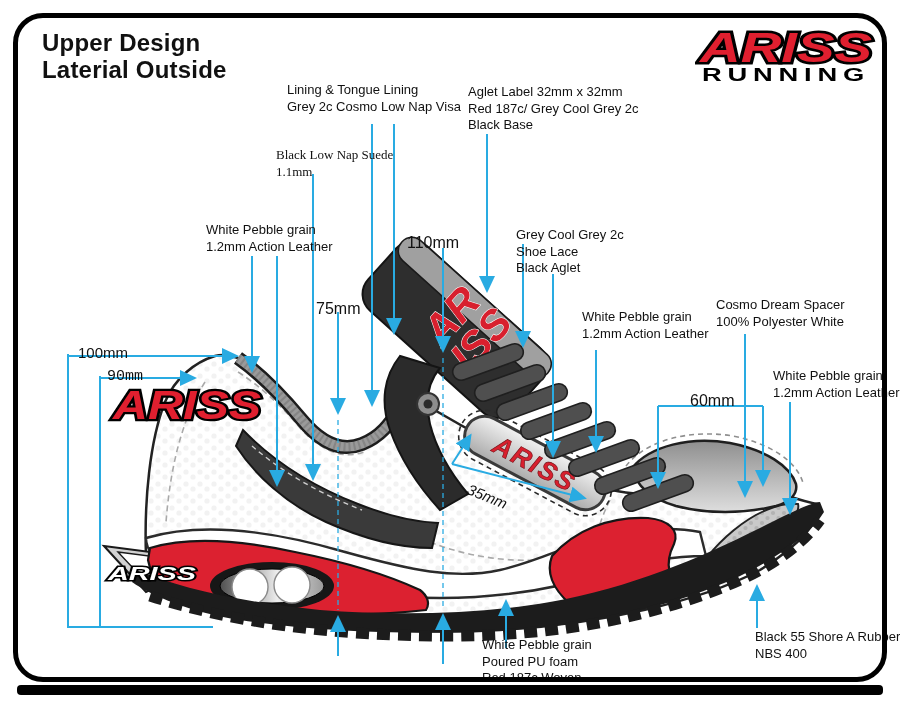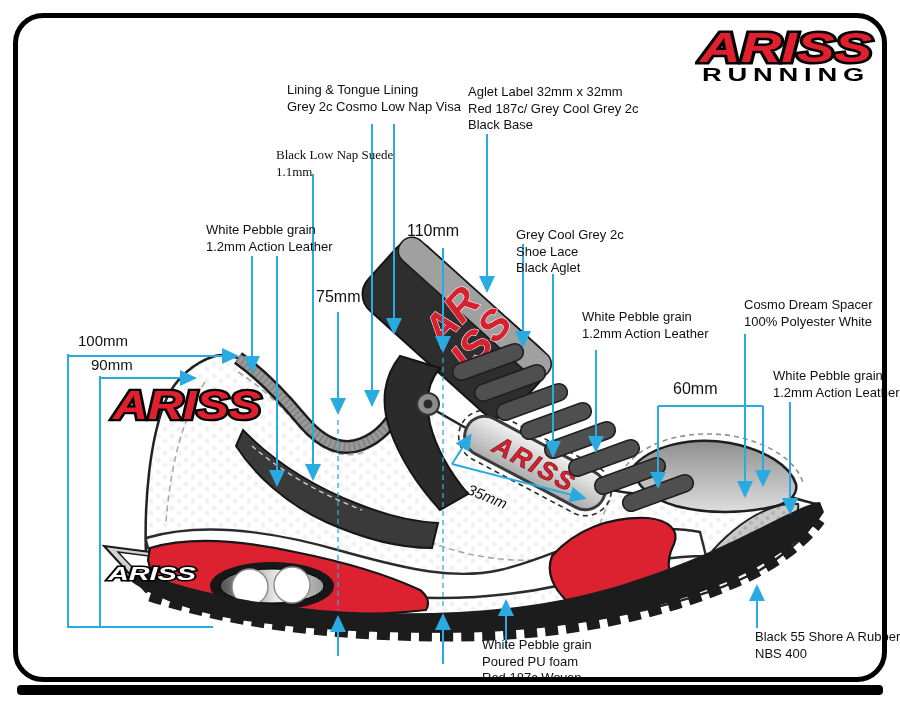--- a/index.html
+++ b/index.html
@@ -192,6 +192,7 @@
 </svg>
 
 <div class="title">
+  <div>Upper Design</div>
 </div>
 
 <svg class="brand" viewBox="0 0 182 58">

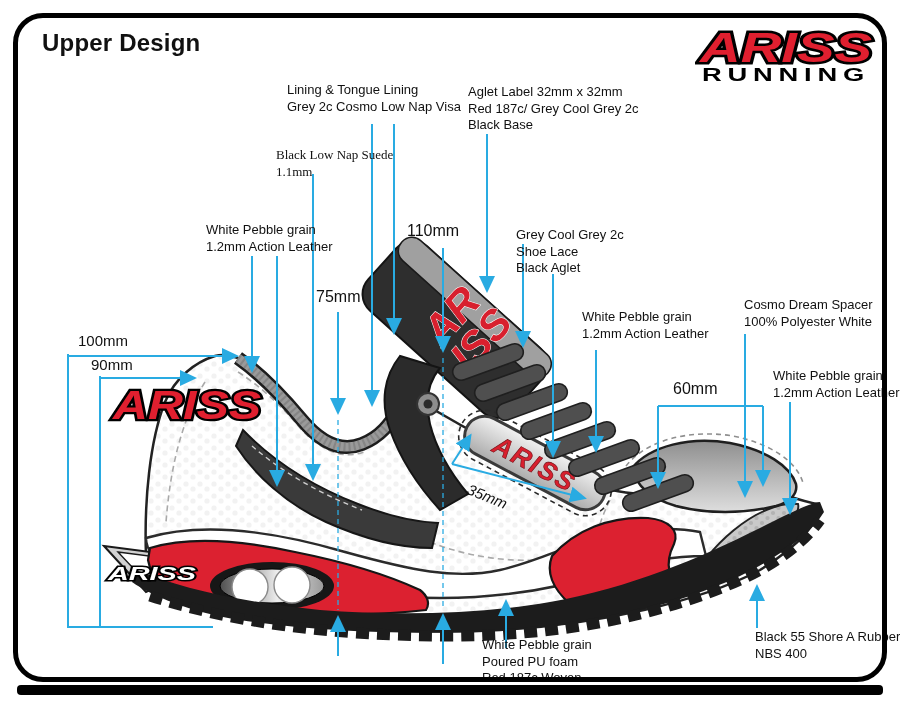--- a/index.html
+++ b/index.html
@@ -193,6 +193,7 @@
 
 <div class="title">
   <div>Upper Design</div>
+  <div>Laterial Outside</div>
 </div>
 
 <svg class="brand" viewBox="0 0 182 58">

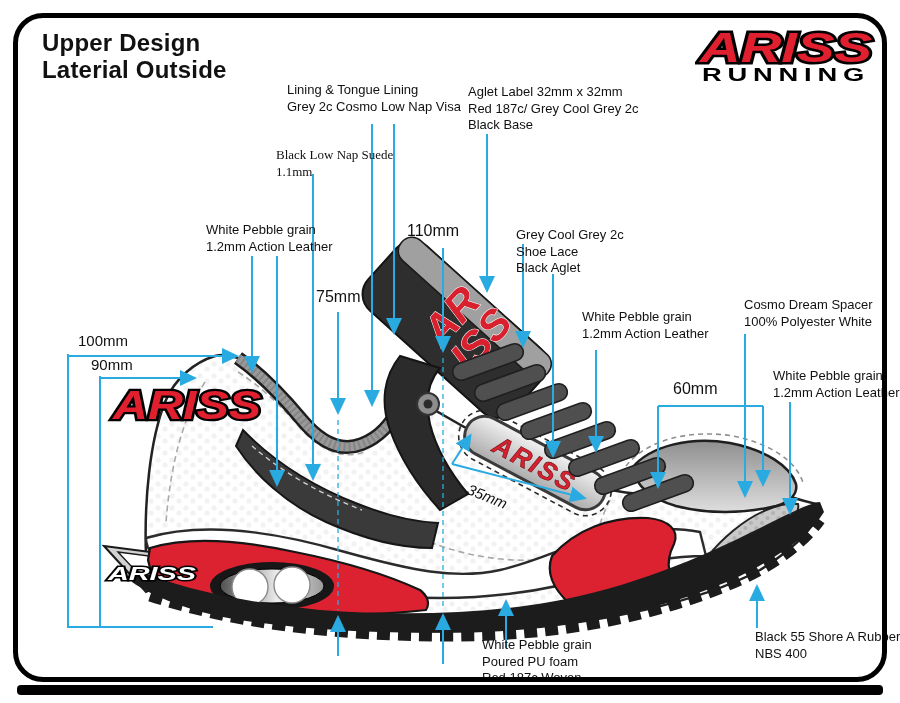--- a/index.html
+++ b/index.html
@@ -11,7 +11,7 @@
   .title{position:absolute;left:42px;top:30px;font-size:24px;font-weight:bold;line-height:1.12;letter-spacing:.2px;}
   .brand{position:absolute;left:695px;top:26px;width:182px;height:58px;}
   .lbl{position:absolute;font-size:13px;line-height:1.28;white-space:nowrap;}
-  .dim{position:absolute;font-size:16px;white-space:nowrap;}
+  .dim{position:absolute;font-size:16px;white-space:nowrap;margin-top:12px;}
   .dim.sm{font-size:15px;}
   .dim35{position:absolute;font-size:15px;font-style:italic;transform:rotate(22deg);transform-origin:left center;white-space:nowrap;}
   svg text.logo{font-family:"Liberation Sans","DejaVu Sans",sans-serif;font-weight:bold;font-style:italic;}

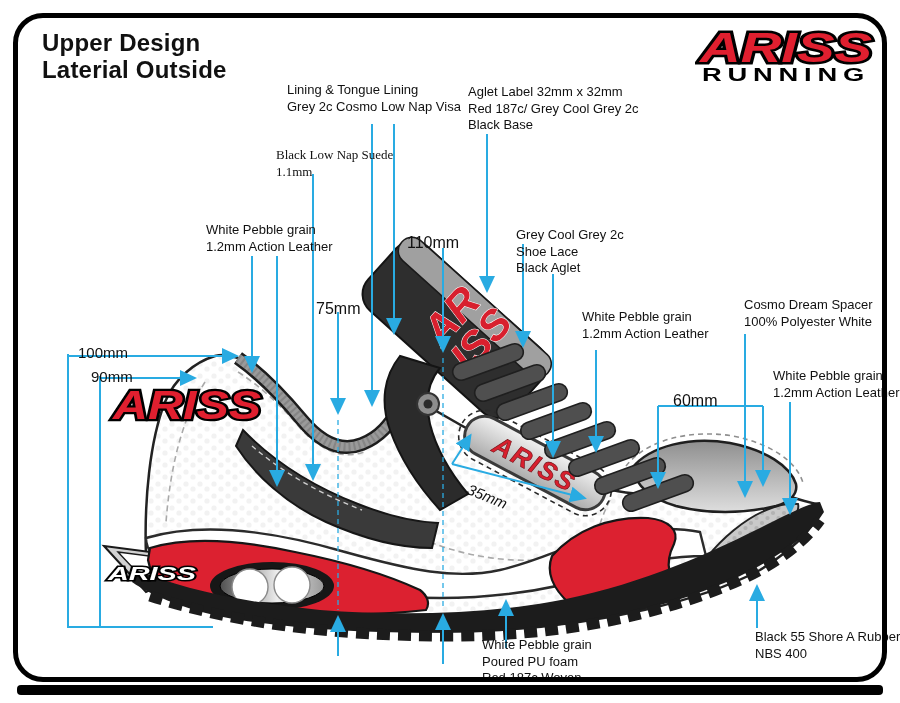--- a/index.html
+++ b/index.html
@@ -236,7 +236,7 @@
   <div>1.2mm Action Leather</div>
 </div>
 
-<div class="lbl" style="left:744px;top:297px;">
+<div class="lbl" style="left:716px;top:297px;">
   <div>Cosmo Dream Spacer</div>
   <div>100% Polyester White</div>
 </div>

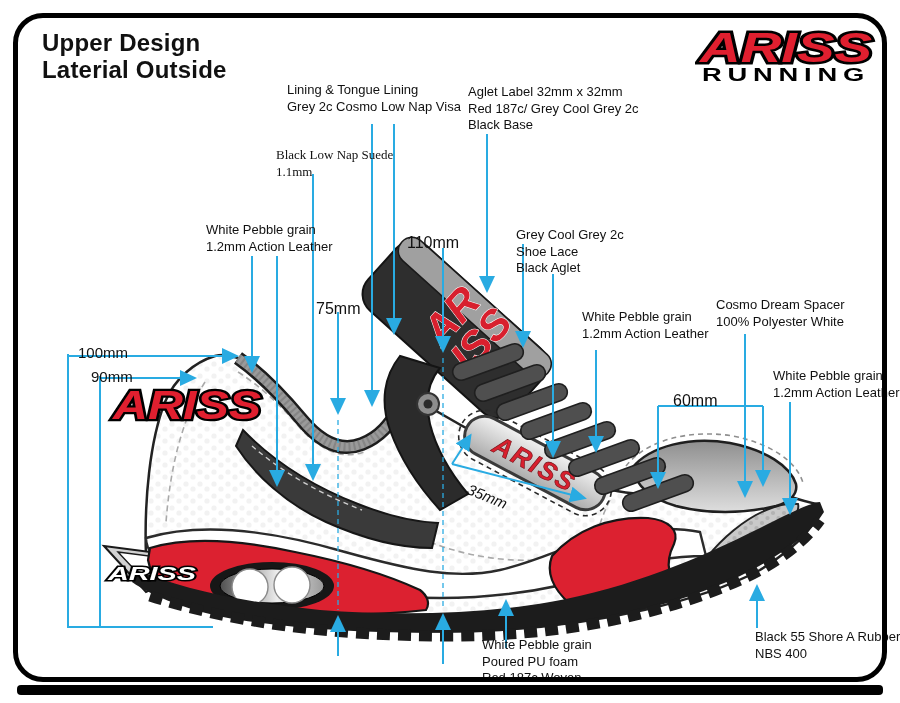--- a/index.html
+++ b/index.html
@@ -260,7 +260,7 @@
 <div class="dim" style="left:407px;top:222px;">110mm</div>
 <div class="dim" style="left:316px;top:288px;">75mm</div>
 <div class="dim sm" style="left:78px;top:332px;text-align:right;">100mm</div>
-<div class="dim sm" style="left:91px;top:356px;">90mm</div>
+<div class="dim sm" style="left:107px;top:356px;font-family:Liberation Mono, monospace;">90mm</div>
 <div class="dim" style="left:673px;top:380px;">60mm</div>
 <div class="dim35" style="left:468px;top:480px;">35mm</div>
 

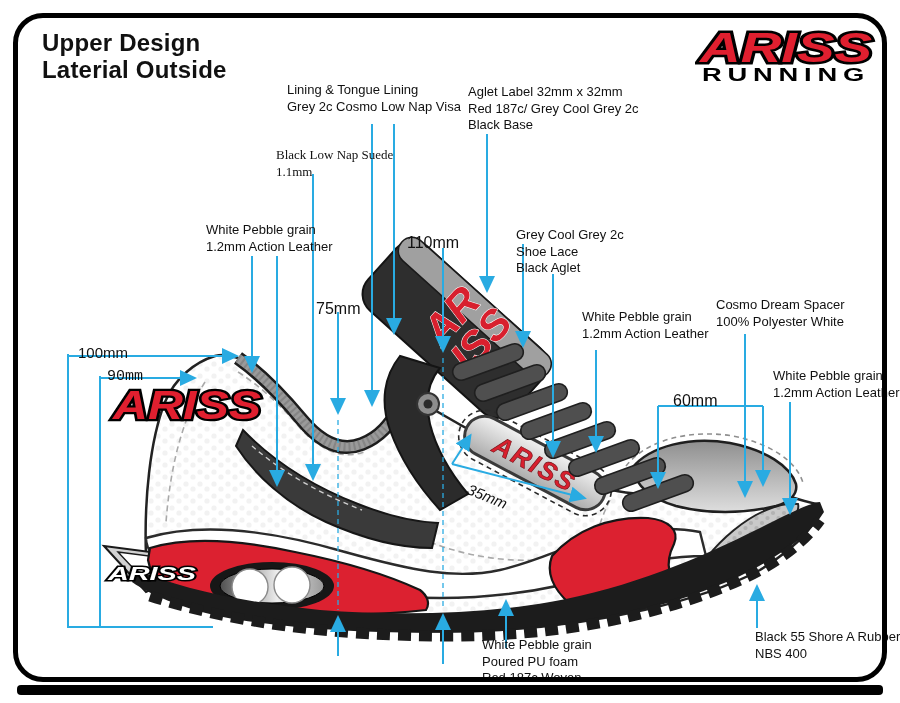--- a/index.html
+++ b/index.html
@@ -261,7 +261,7 @@
 <div class="dim" style="left:316px;top:288px;">75mm</div>
 <div class="dim sm" style="left:78px;top:332px;text-align:right;">100mm</div>
 <div class="dim sm" style="left:107px;top:356px;font-family:Liberation Mono, monospace;">90mm</div>
-<div class="dim" style="left:673px;top:380px;">60mm</div>
+<div class="dim" style="left:690px;top:380px;">60mm</div>
 <div class="dim35" style="left:468px;top:480px;">35mm</div>
 
 <div class="frame"></div>

